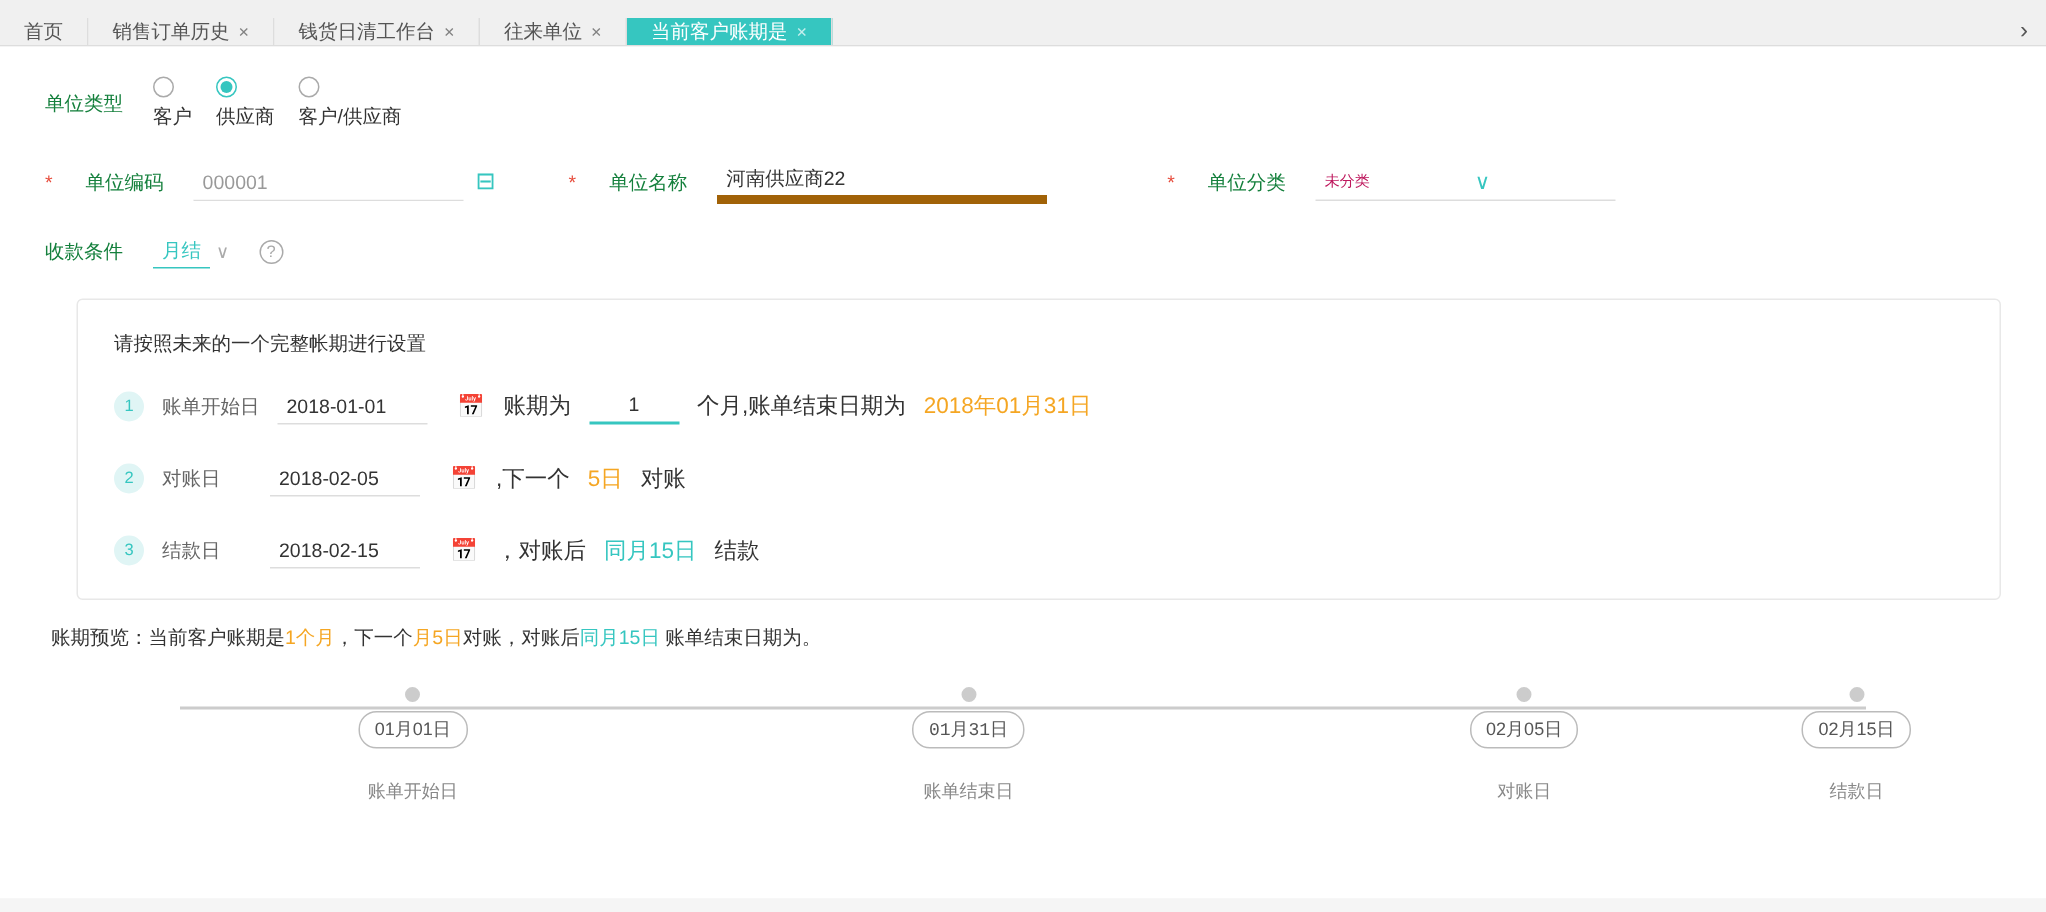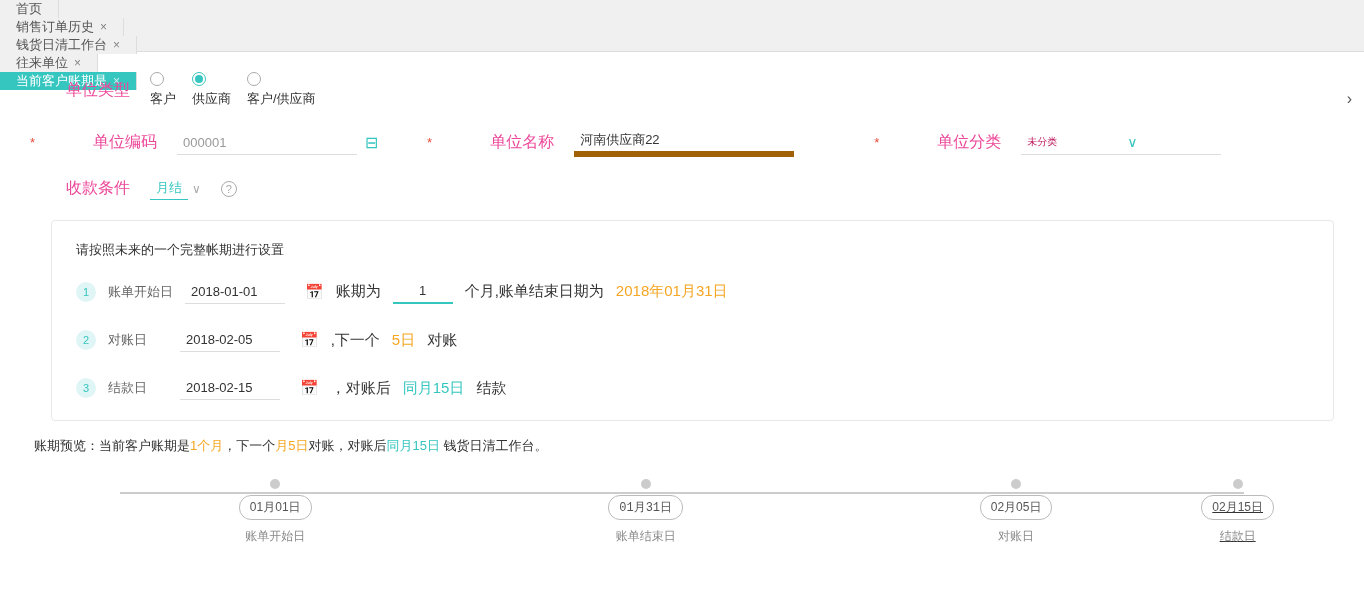--- a/index.html
+++ b/index.html
@@ -8,11 +8,10 @@
     
     .tab-bar {
       display: flex;
-      align-items: flex-start;
+      align-items: flex-end;
       background: #f0f0f0;
       border-bottom: 1px solid #ddd;
-      height: 52px;
-      flex-direction: column;
+      height: 31px;
     }
     .tab {
       display: flex;

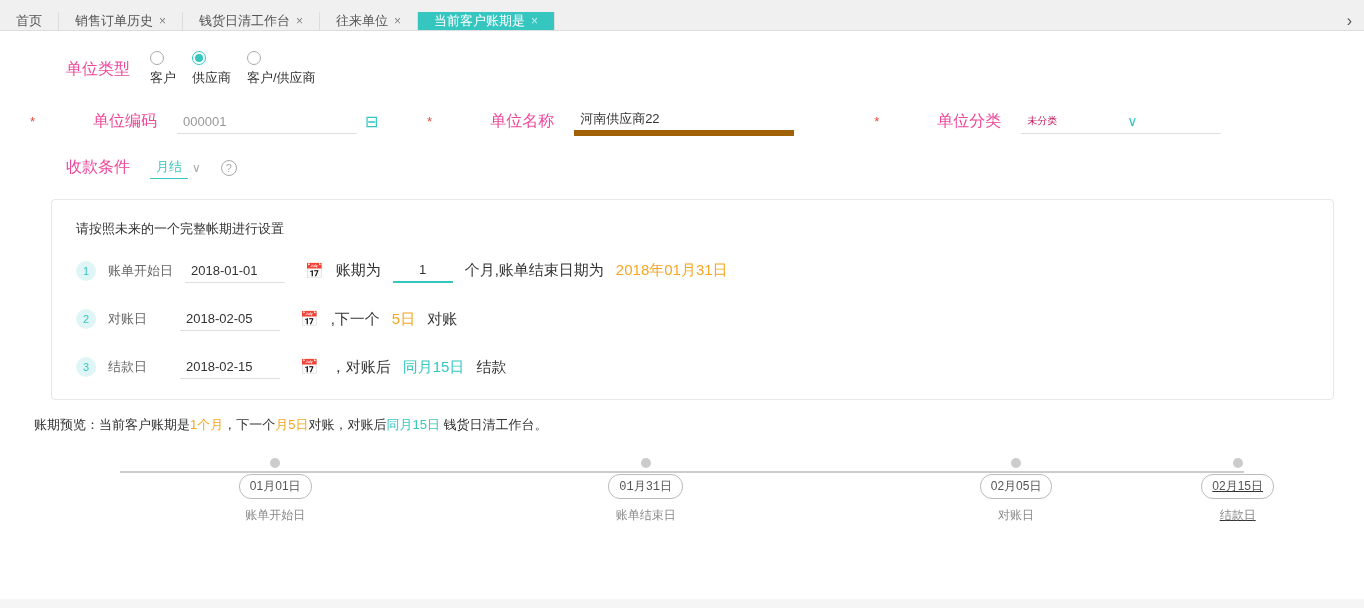--- a/index.html
+++ b/index.html
@@ -59,10 +59,9 @@
       gap: 20px;
     }
     .form-label {
-      font-size: 16px;
-      color: #ec4899;
+      font-size: 13px;
+      color: #15803d;
       white-space: nowrap;
-      margin-left: 36px;
     }
     .required { color: #e74c3c; margin-right: 2px; }
     .radio-group {

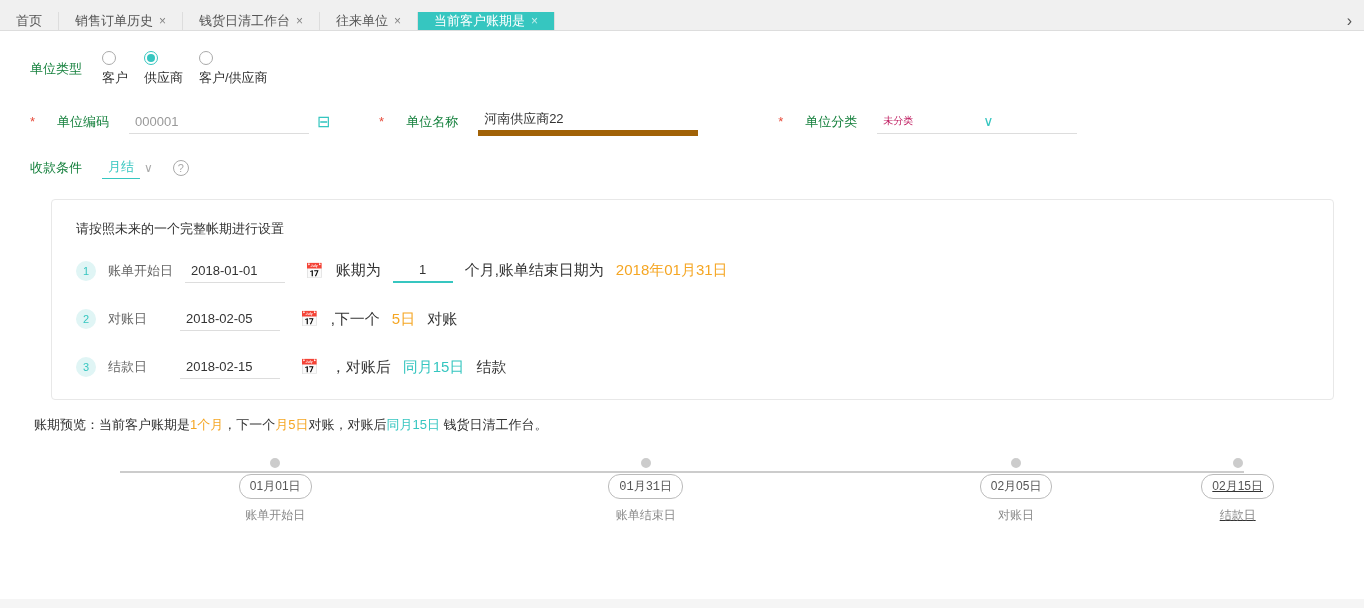--- a/index.html
+++ b/index.html
@@ -404,7 +404,7 @@
   </div>
 
   <div class="preview-text">
-    <span>账期预览：当前客户账期是</span><span class="highlight-orange">1个月</span><span>，下一个</span><span class="highlight-orange">月5日</span><span>对账，对账后</span><span class="highlight-teal">同月15日</span><span> </span><span>钱货日清工作台。</span>
+    <span>账期预览：当前客户账期是</span><span class="highlight-orange">1个月</span><span>，下一个</span><span class="highlight-orange">月5日</span><span>对账，对账后</span><span class="highlight-teal">同月15日</span><span> </span><span>账单结束日期为。</span>
   </div>
 
   <div style="position:relative; padding: 0 60px 20px 60px;">

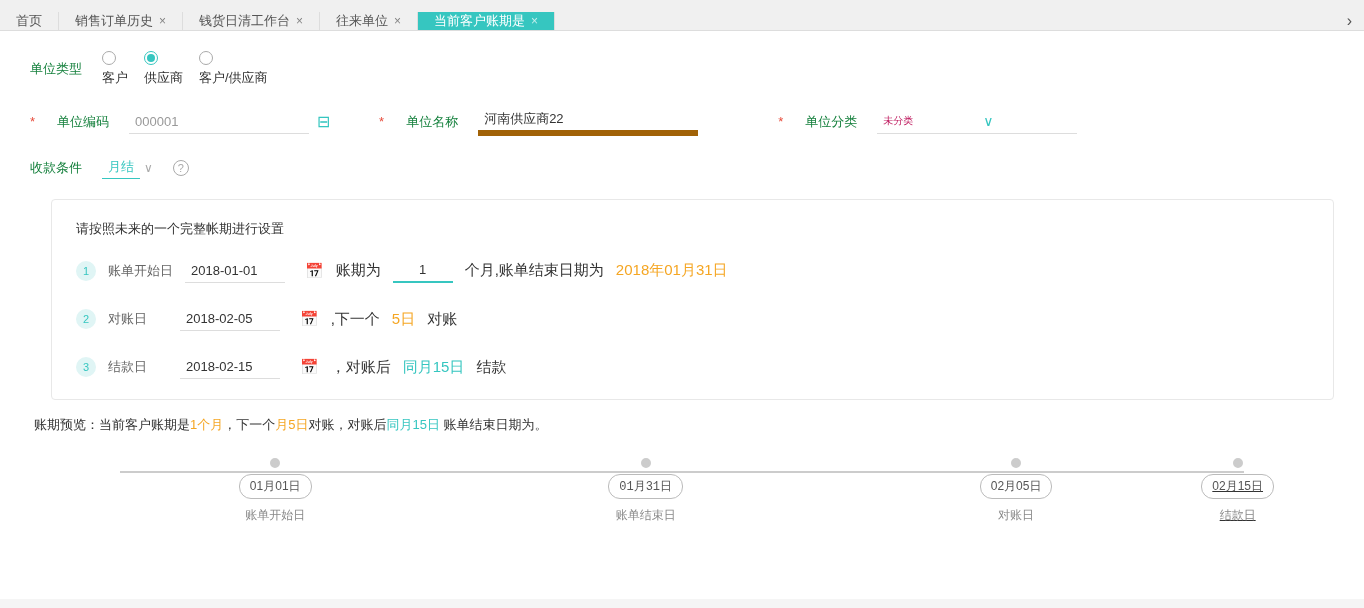--- a/index.html
+++ b/index.html
@@ -279,7 +279,7 @@
       color: #555;
       background: #fff;
       white-space: nowrap;
-      margin-bottom: 8px;
+      margin-bottom: 20px;
     }
     .tl-item-label {
       font-size: 12px;

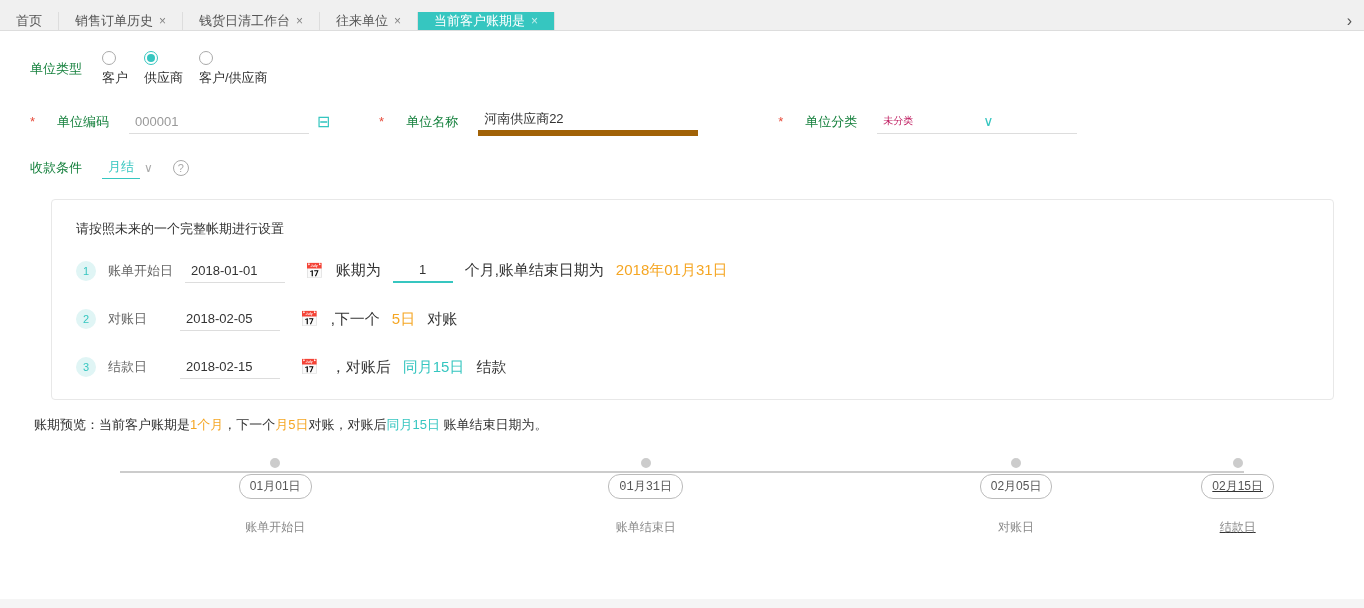--- a/index.html
+++ b/index.html
@@ -431,7 +431,7 @@
         <div class="tl-item-label">对账日</div>
       </div>
 
-      <div class="tl-item" style="align-items:center;text-decoration:underline;">
+      <div class="tl-item" style="align-items:center;">
         <div class="tl-item-dot"></div>
         <div class="tl-item-badge">02月15日</div>
         <div class="tl-item-label">结款日</div>

